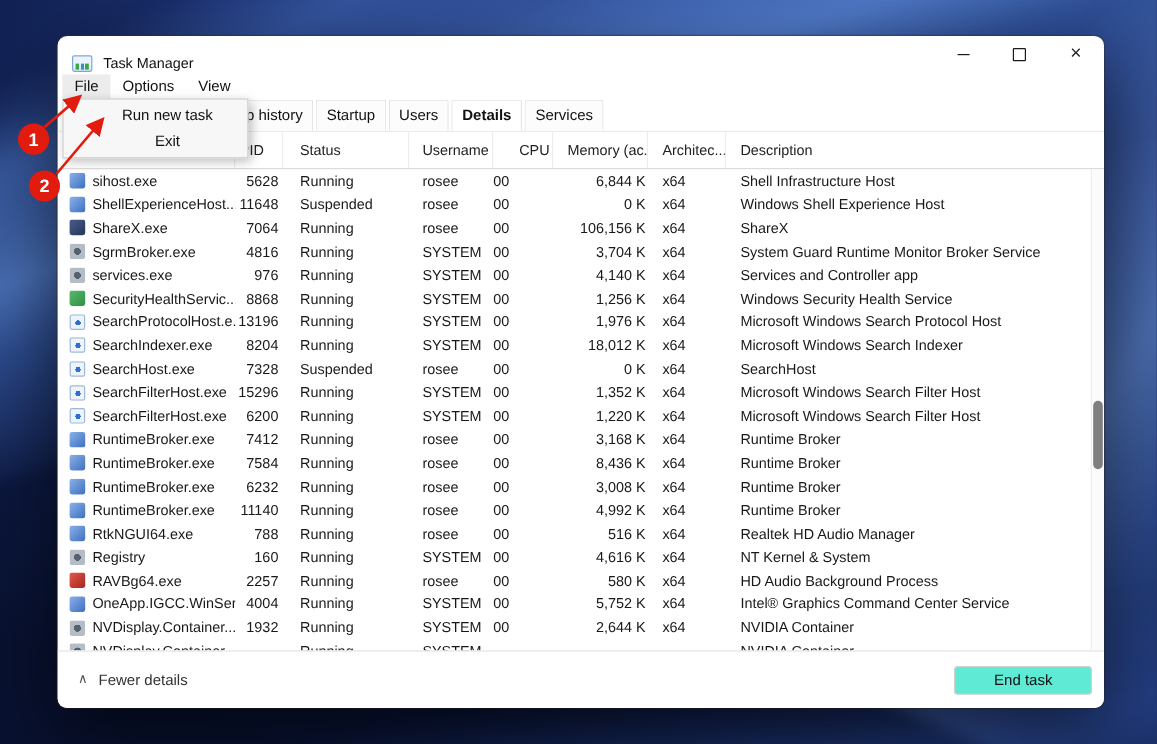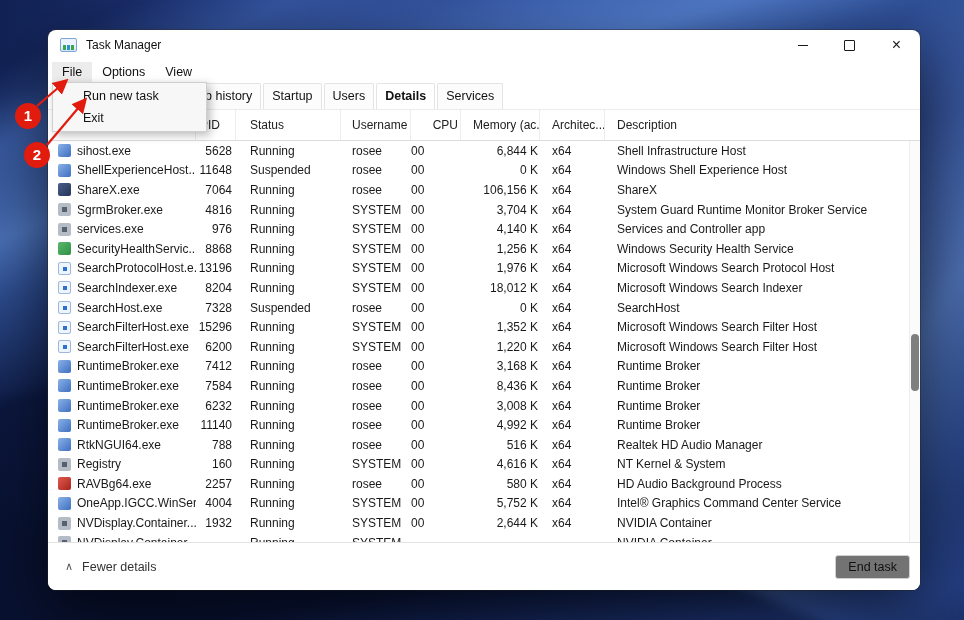--- a/index.html
+++ b/index.html
@@ -23,7 +23,7 @@
   .window{position:absolute;left:48px;top:30px;width:872px;height:560px;background:#fff;
     border-radius:8px;box-shadow:0 22px 60px rgba(0,0,0,.6), 0 0 0 1px rgba(50,50,50,.45);
     color:#111;overflow:hidden;}
-  .titlebar{height:30px;display:flex;align-items:center;padding:0 0 0 12px;}
+  .titlebar{height:30px;display:flex;align-items:flex-end;padding:0 0 0 12px;}
   .app-icon{width:15px;height:12px;border:1px solid #7aa7d6;border-radius:2px;position:relative;
     background:linear-gradient(180deg,#eaf3ff 55%, #cfe3f8);}
   .app-icon::after{content:'';position:absolute;left:2px;right:2px;bottom:1px;height:5px;

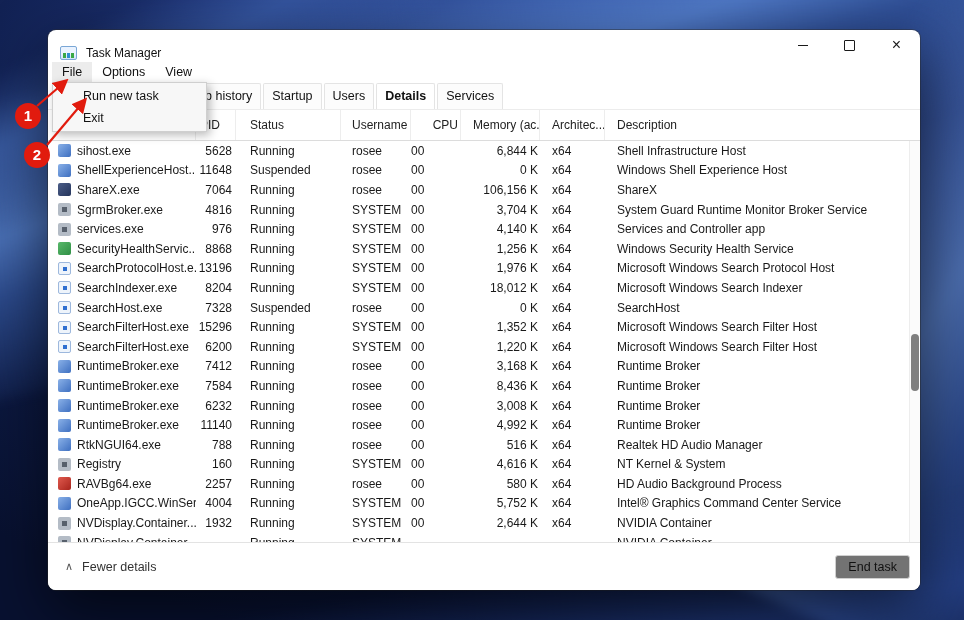--- a/index.html
+++ b/index.html
@@ -40,7 +40,7 @@
   .menu-item.open{background:#ececec;}
   
   .dropdown{position:absolute;left:4px;top:52px;width:153px;background:#f7f7f7;
-    border:1px solid #cfcfcf;box-shadow:3px 3px 9px rgba(0,0,0,.28);z-index:20;padding:2px 0;font-size:12.5px;}
+    border:1px solid #cfcfcf;box-shadow:3px 3px 9px rgba(0,0,0,.28);z-index:20;padding:2px 0;font-size:12.5px;text-align:center;}
   .dd-item{padding:4px 10px 4px 30px;white-space:nowrap;}
   
   .tabstrip{height:26px;display:flex;align-items:flex-end;padding-left:157px;border-bottom:1px solid #ececec;text-align:center;}

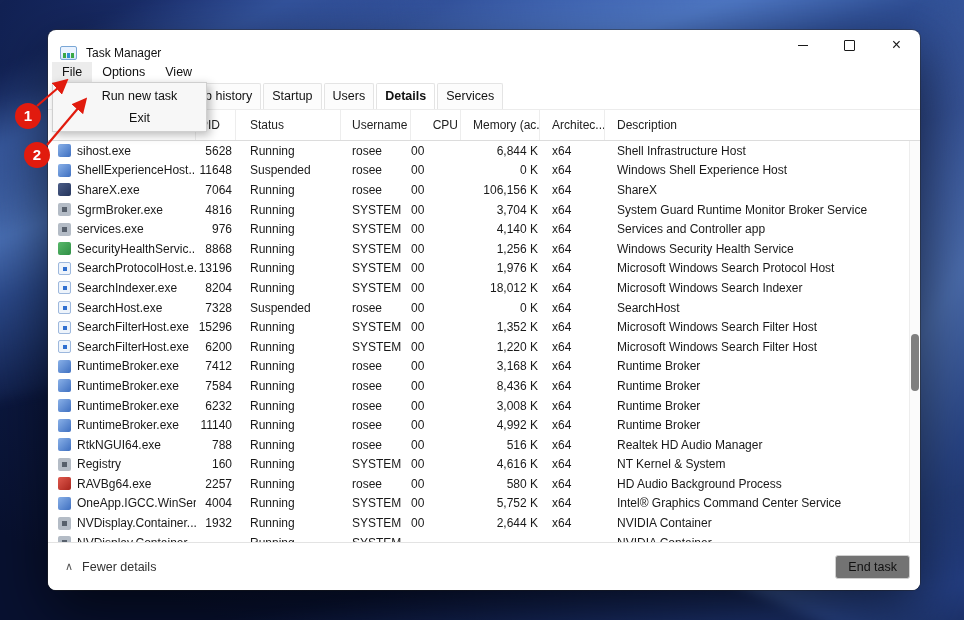--- a/index.html
+++ b/index.html
@@ -87,8 +87,8 @@
     display:flex;align-items:center;background:#fff;padding:0 10px 0 17px;}
   .toggle{display:flex;align-items:center;gap:9px;font-size:12.5px;color:#333;}
   .chev{font-size:11px;color:#555;line-height:1;}
-  .endtask{margin-left:auto;font-size:12.5px;padding:4px 12px;border:1px solid #d0d0d0;border-radius:3px;
-    background:#737373;color:#111;}
+  .endtask{margin-left:auto;font-size:12.5px;padding:4px 32px;border:1px solid #d0d0d0;border-radius:3px;
+    background:#5eead4;color:#111;}
   
   .annot{position:absolute;inset:0;z-index:60;pointer-events:none;}
 </style>

